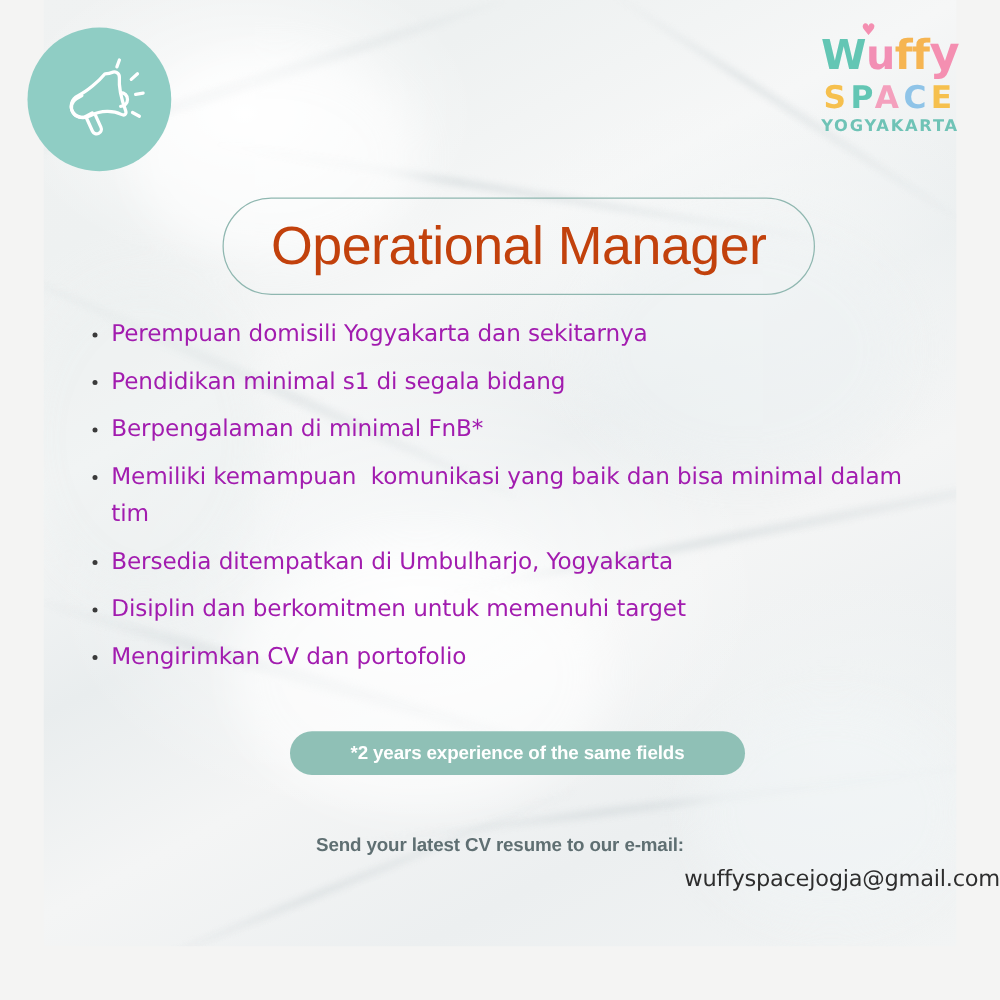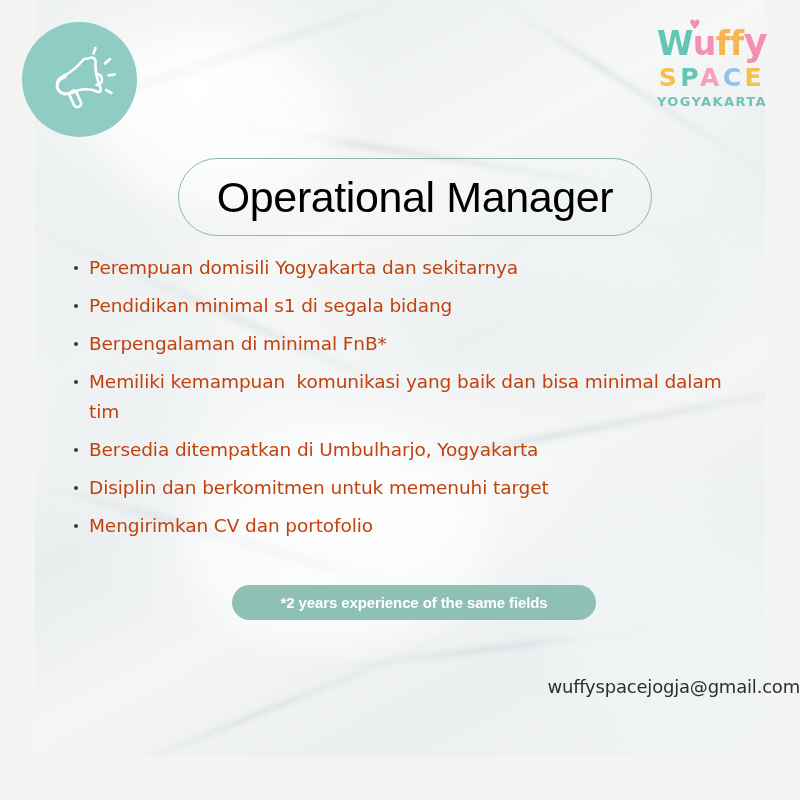--- a/index.html
+++ b/index.html
@@ -152,7 +152,7 @@
   .role-text {
     font-family: "Liberation Sans", sans-serif;
     font-size: 43px;
-    color: #000000;
+    color: #c2410c;
     letter-spacing: -0.4px;
     line-height: 1;
   }

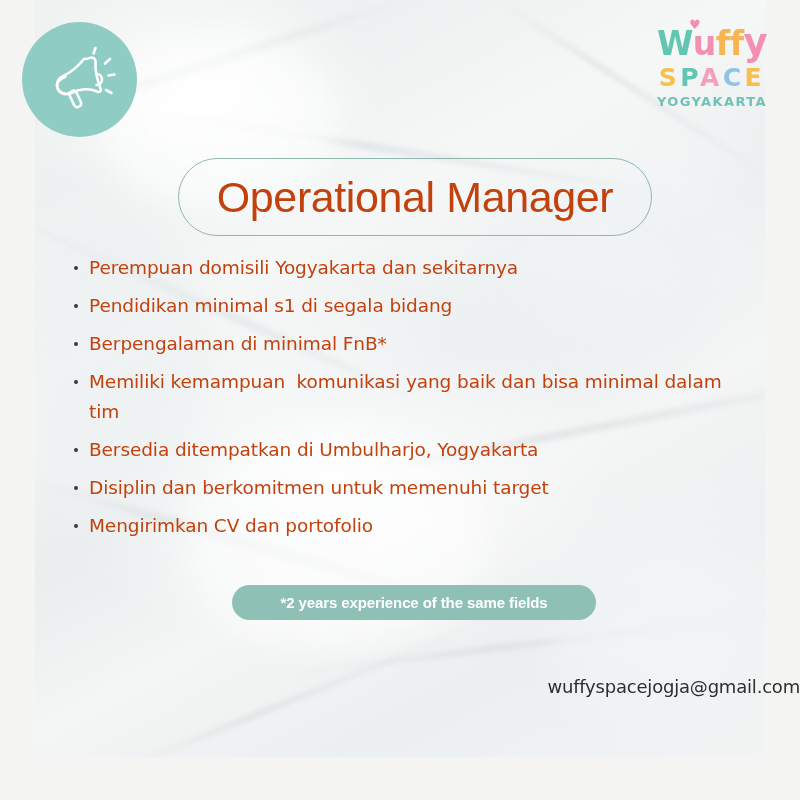--- a/index.html
+++ b/index.html
@@ -174,7 +174,7 @@
     font-family: "DejaVu Sans", sans-serif;
     font-size: 18.5px;
     line-height: 1.62;
-    color: #c2410c;
+    color: #a21caf;
     letter-spacing: -0.1px;
     white-space: pre-wrap;
   }

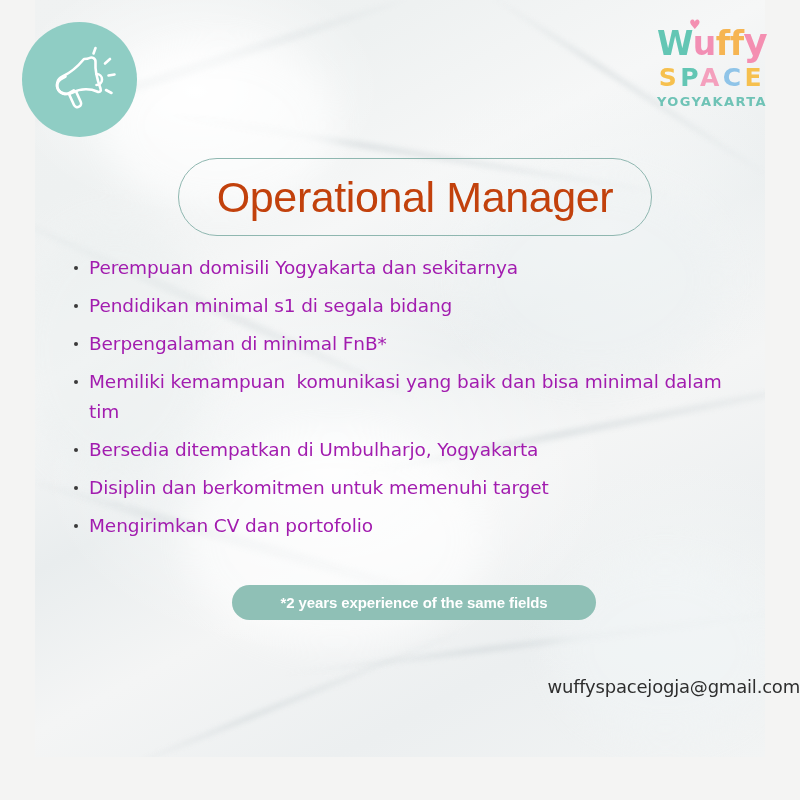--- a/index.html
+++ b/index.html
@@ -303,6 +303,7 @@
   </div>
 
   <div class="footer">
+    <div class="footer-line">Send your latest CV resume to our e-mail:</div>
     <div class="footer-email">wuffyspacejogja@gmail.com</div>
   </div>
 

